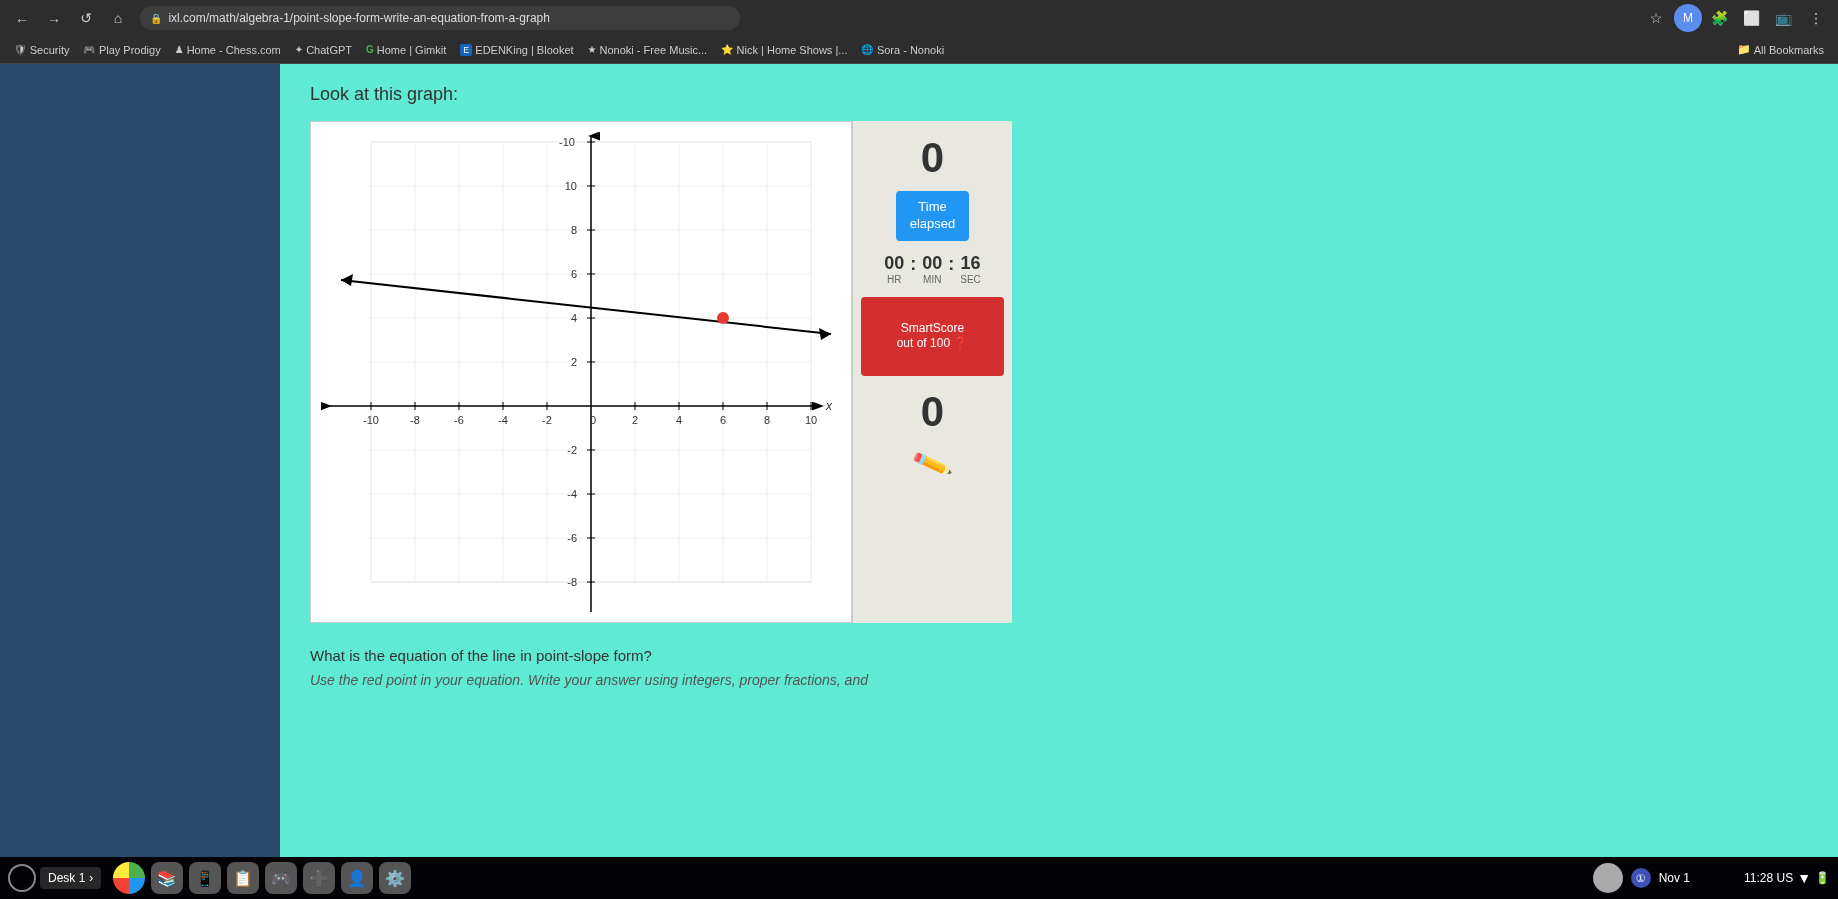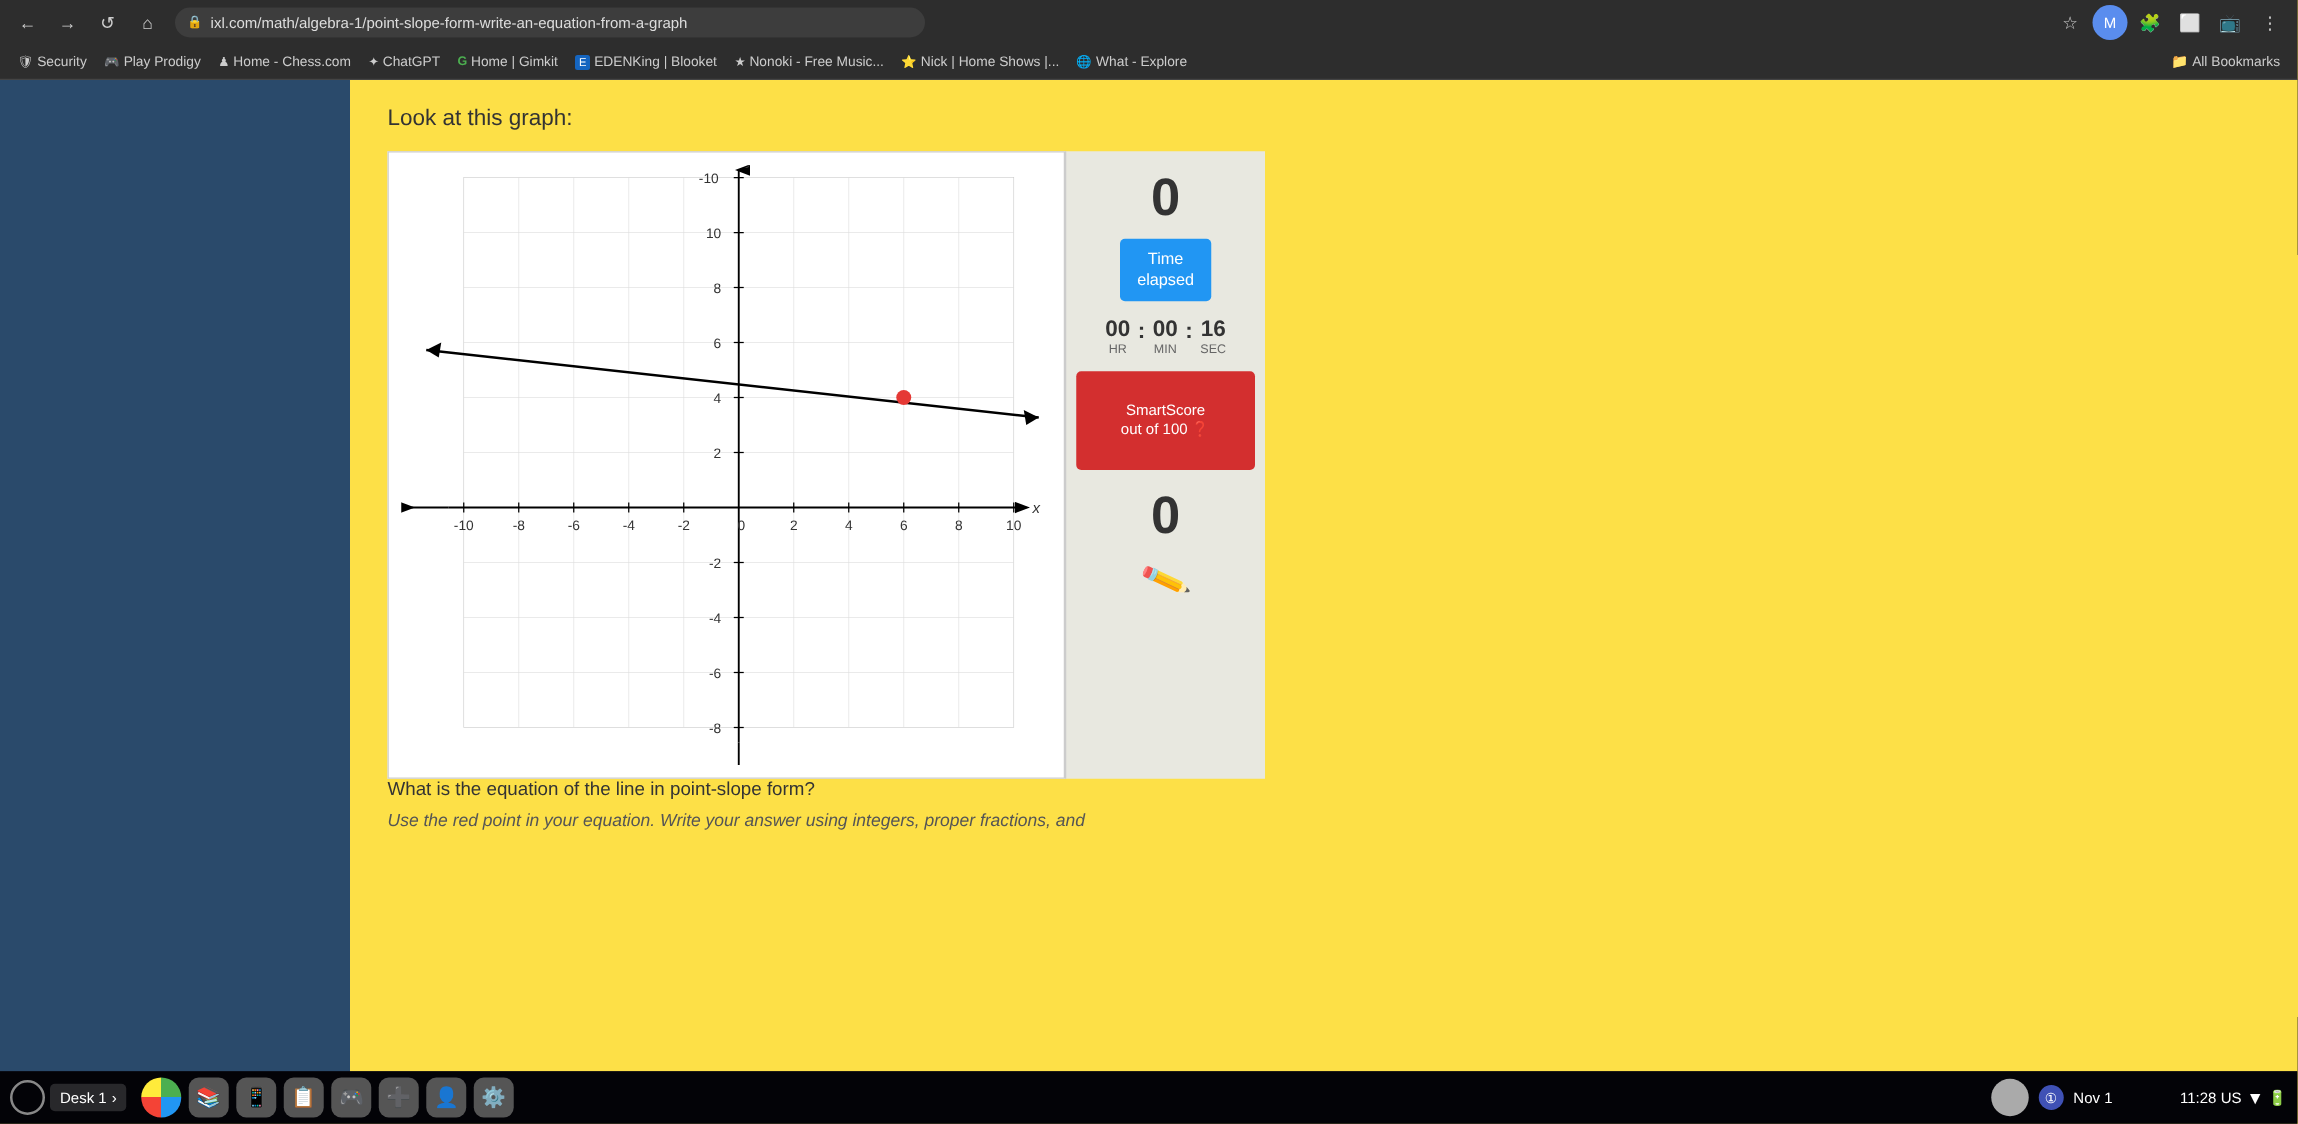--- a/index.html
+++ b/index.html
@@ -412,7 +412,7 @@
   </div>
   <div class="bookmark-item">
     <span class="bookmark-icon">🌐</span>
-    <span>What - Explore</span>
+    <span>Sora - Nonoki</span>
   </div>
   <div class="all-bookmarks">
     <span>📁</span>

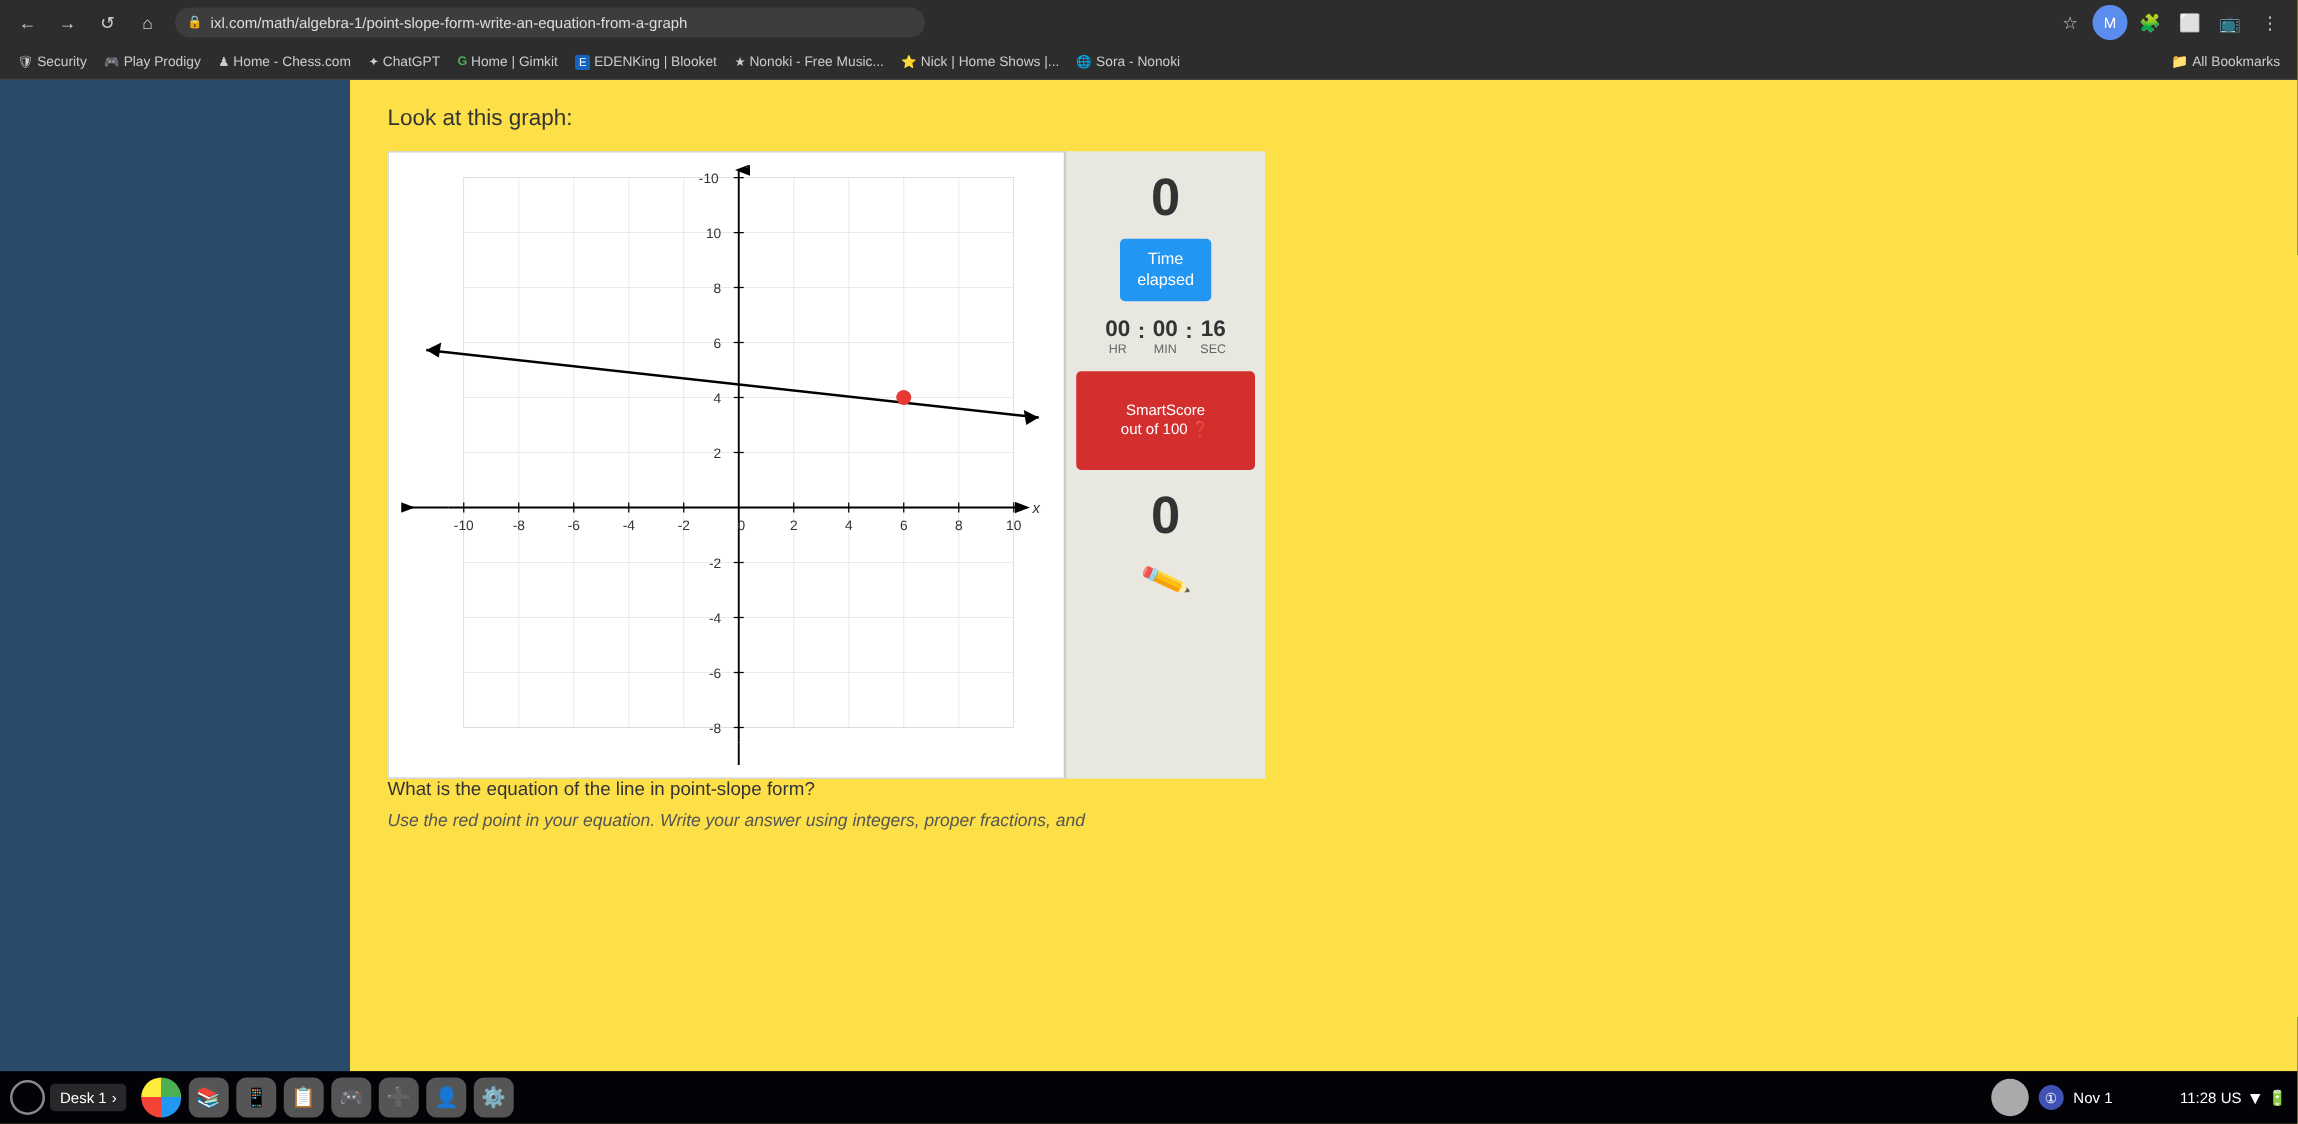--- a/index.html
+++ b/index.html
@@ -122,7 +122,7 @@
     
     .ixl-content {
       flex: 1;
-      background: #fde047;
+      background: #5eead4;
       padding: 20px 30px;
       overflow-y: auto;
       position: relative;

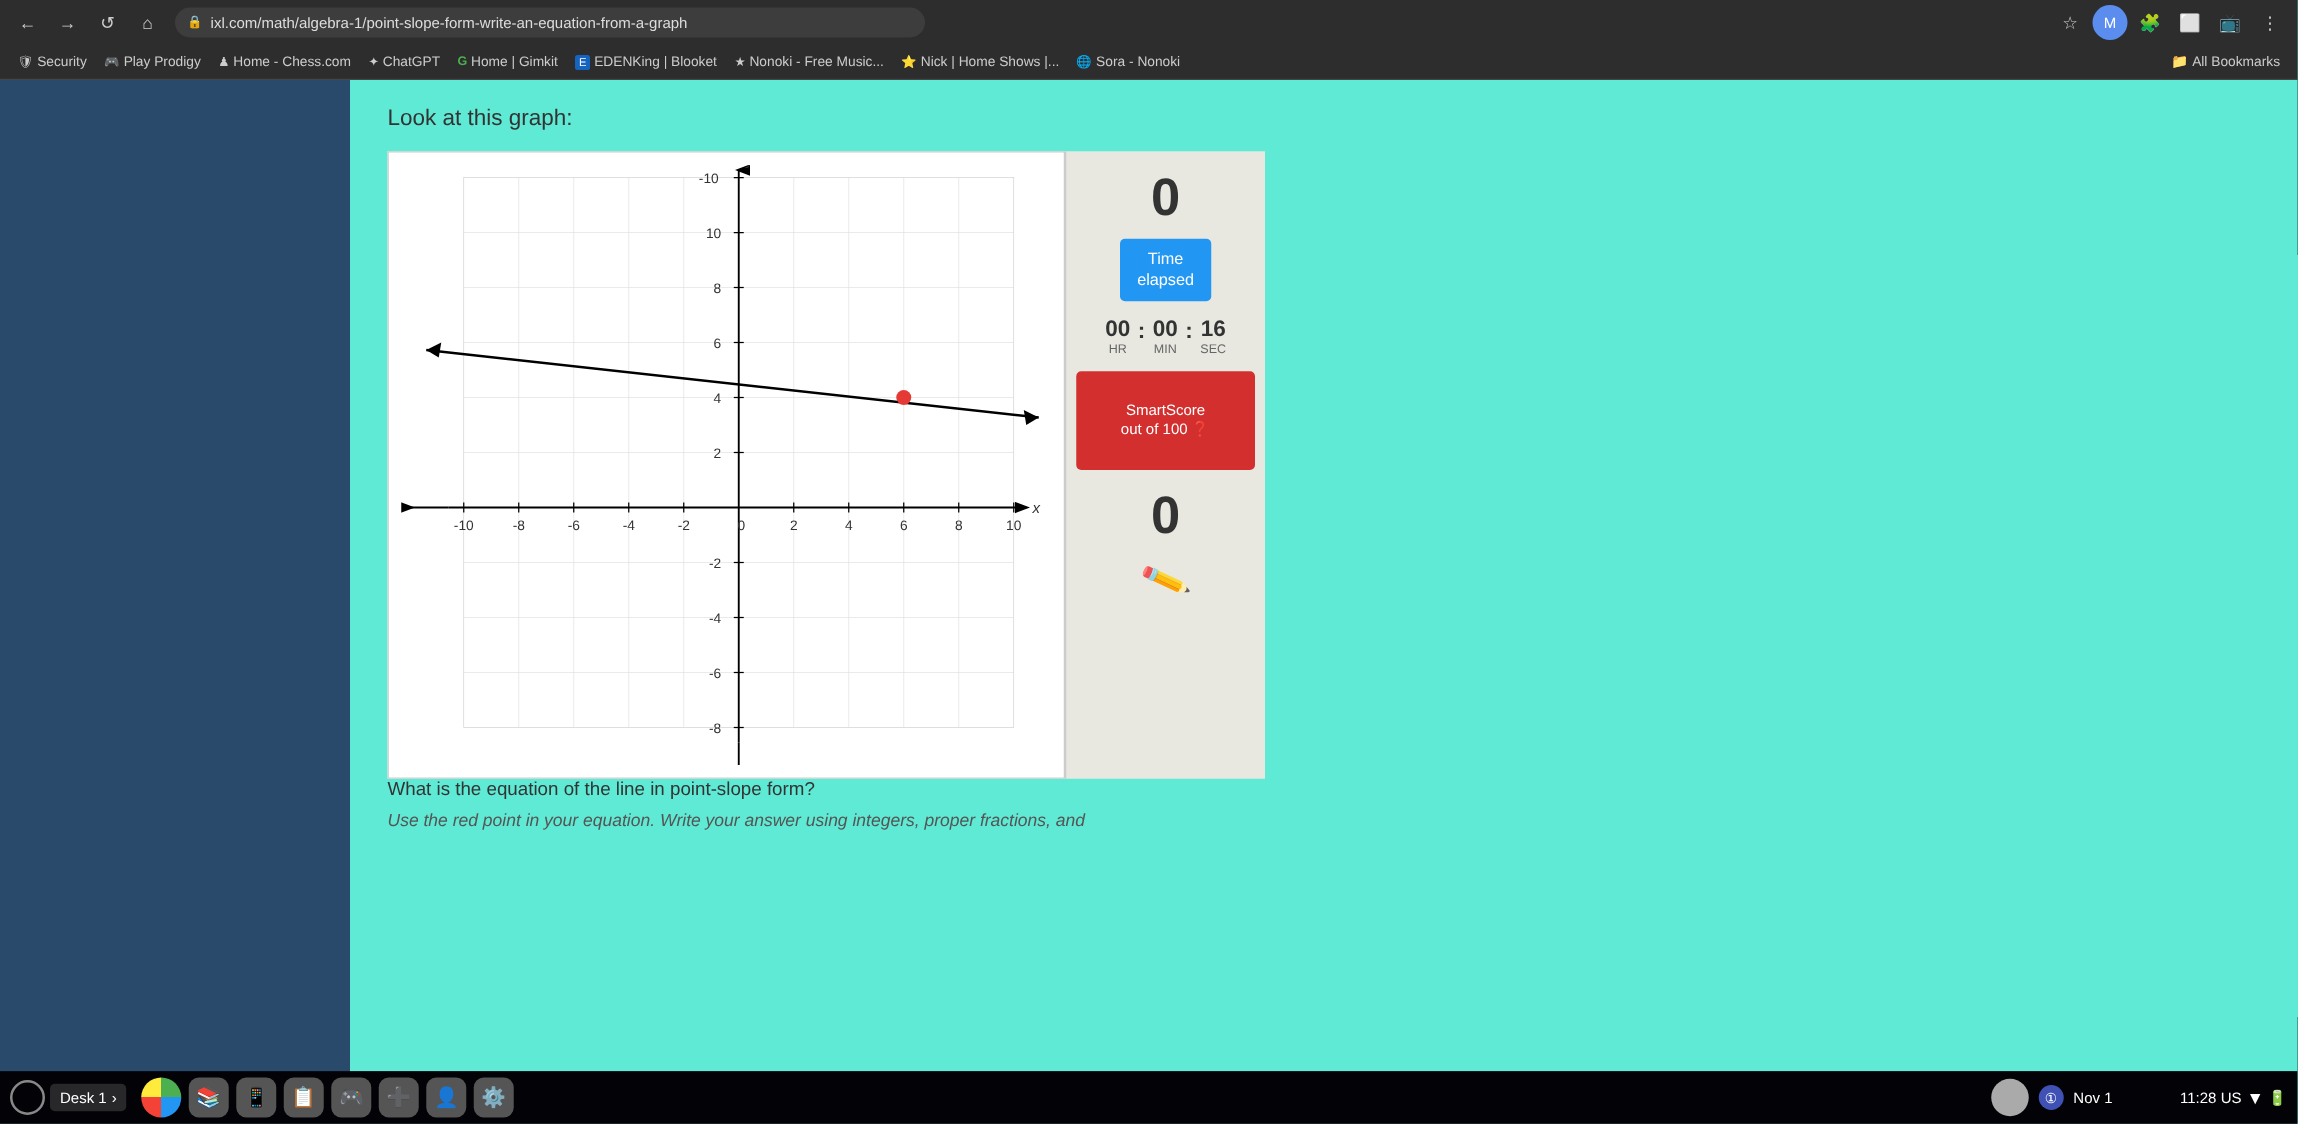--- a/index.html
+++ b/index.html
@@ -238,6 +238,7 @@
 
     
     .question-text {
+      margin-top: 24px;
       font-size: 15px;
       color: #333;
     }

